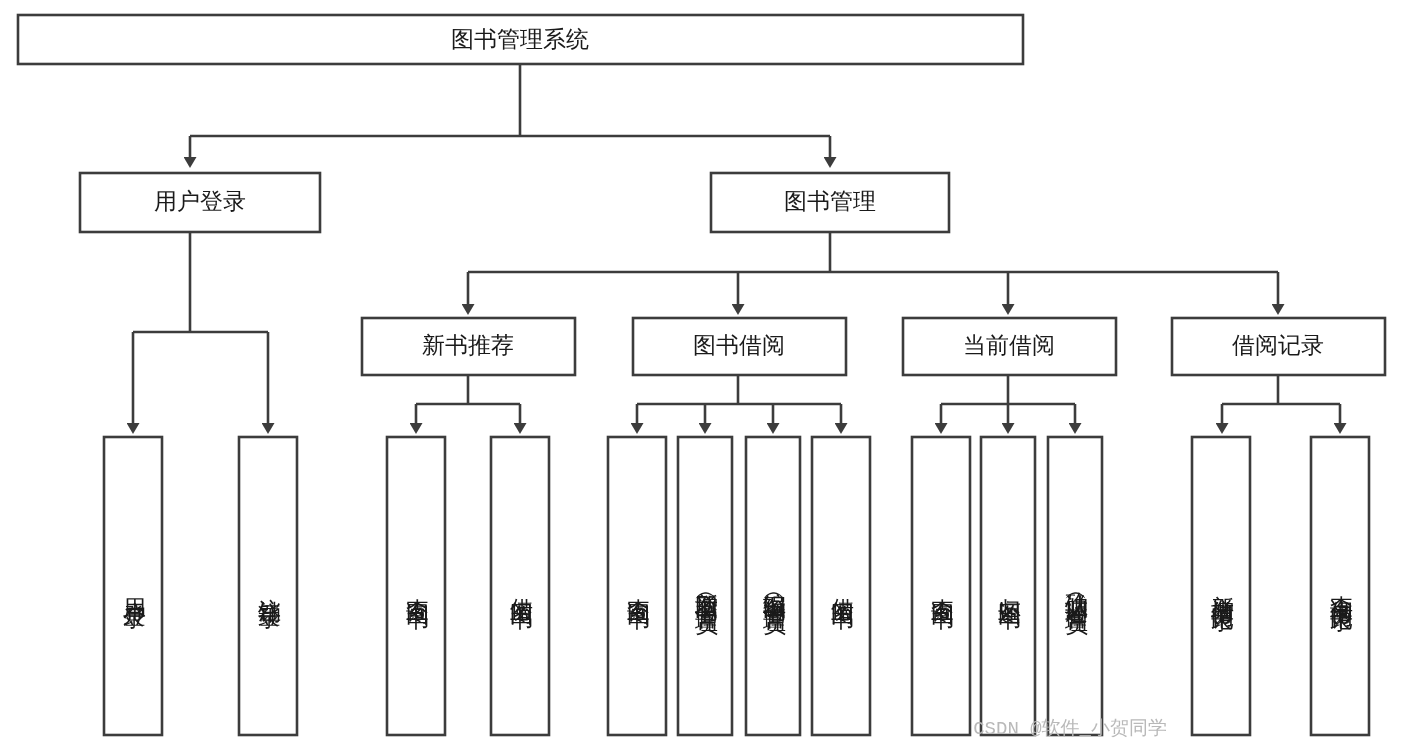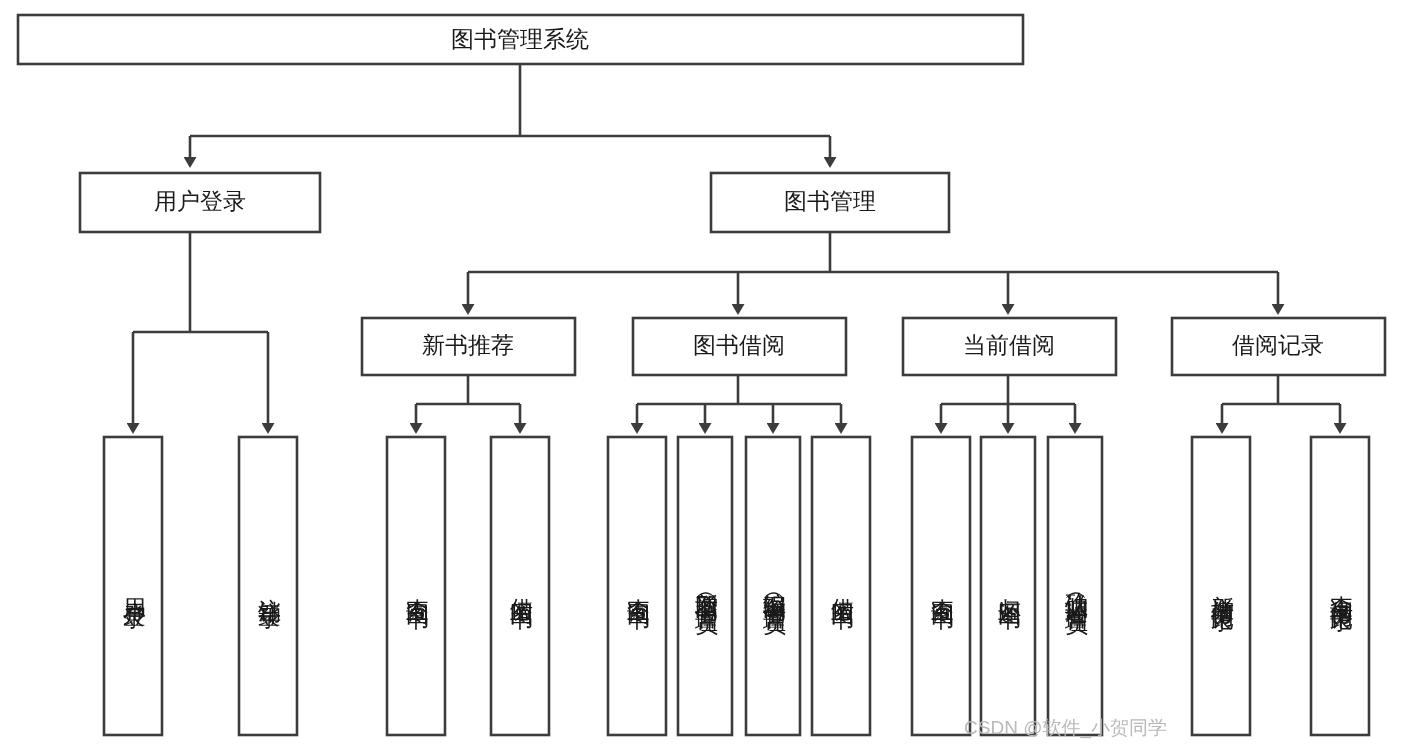--- a/index.html
+++ b/index.html
@@ -61,7 +61,7 @@
     position: absolute;
     right: 8px;
     bottom: 6px;
-    font-family: Liberation Sans, sans-serif;
+    font-family: Liberation Mono, monospace;
     font-size: 19px;
     color: #b9b9b9;
     white-space: nowrap;

